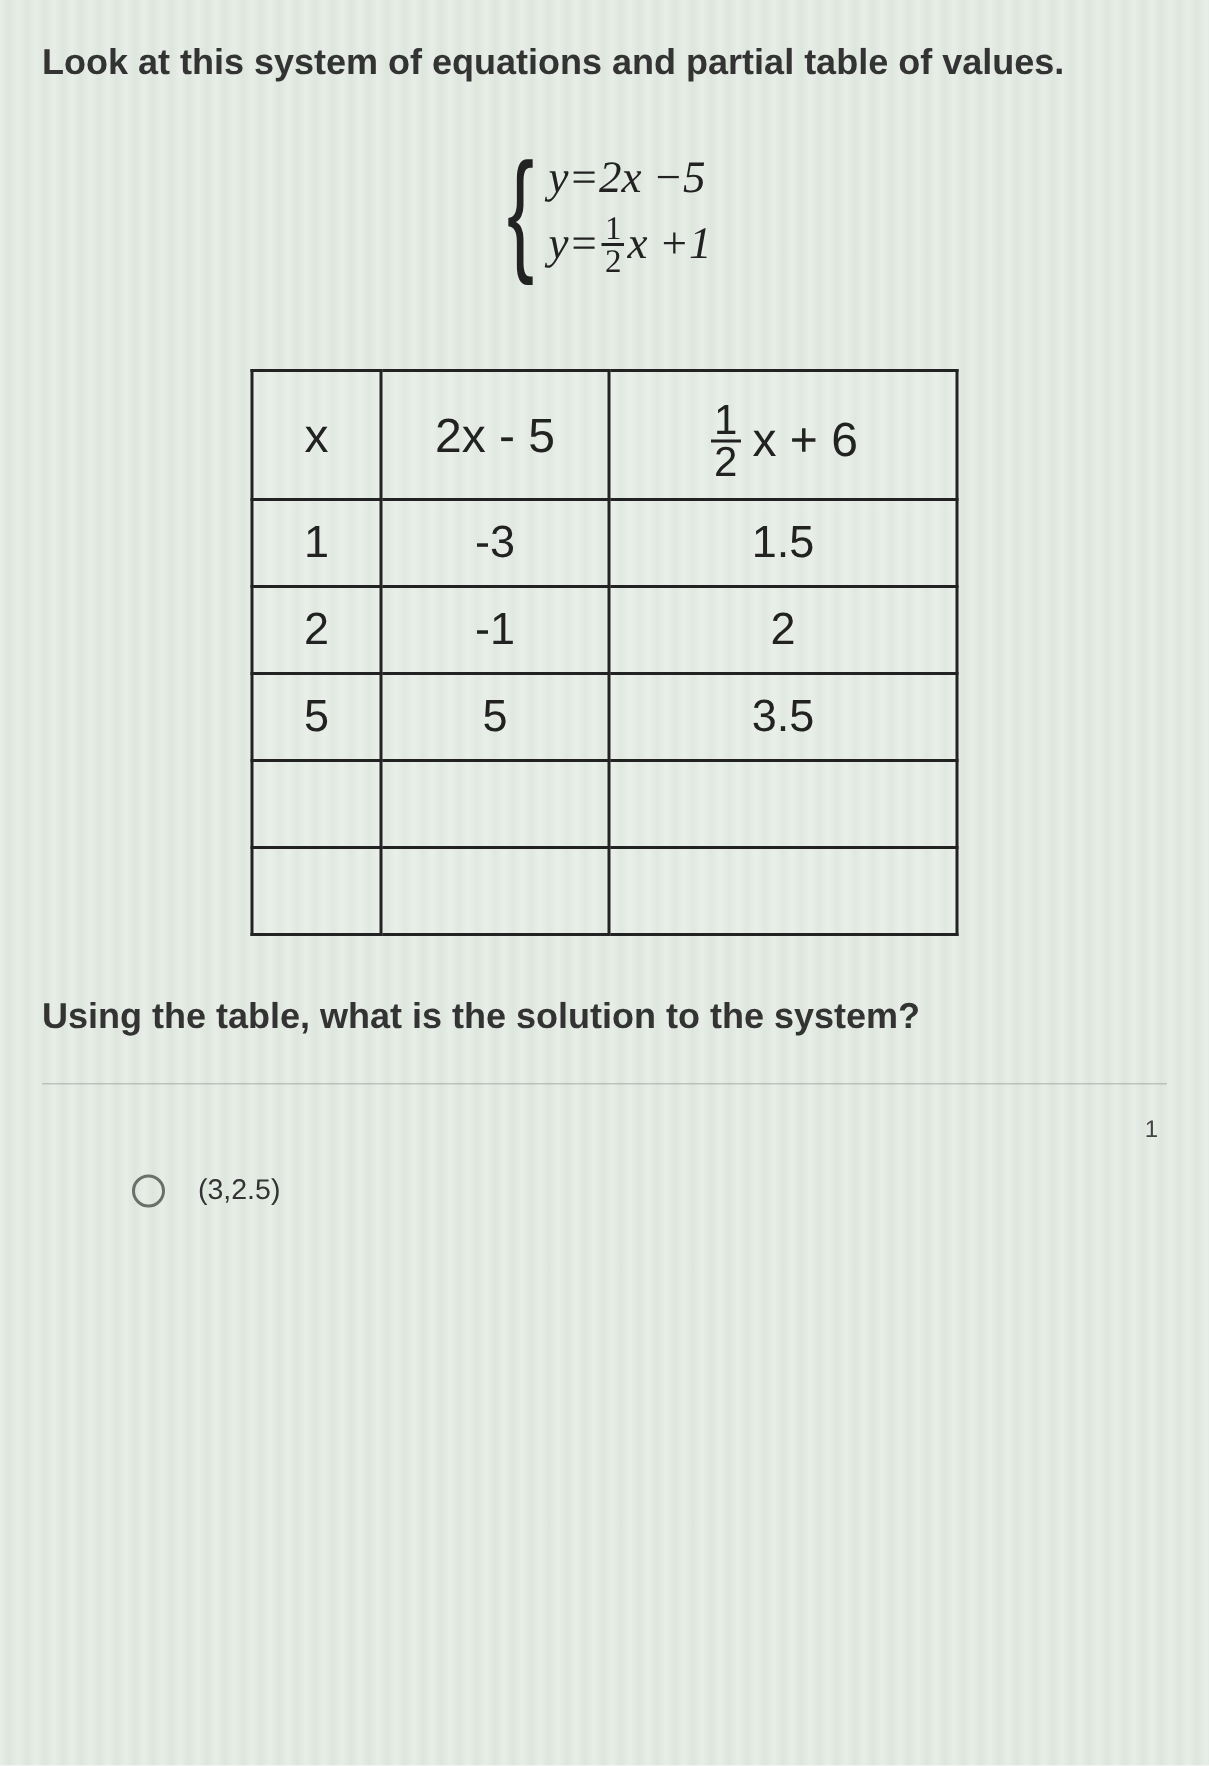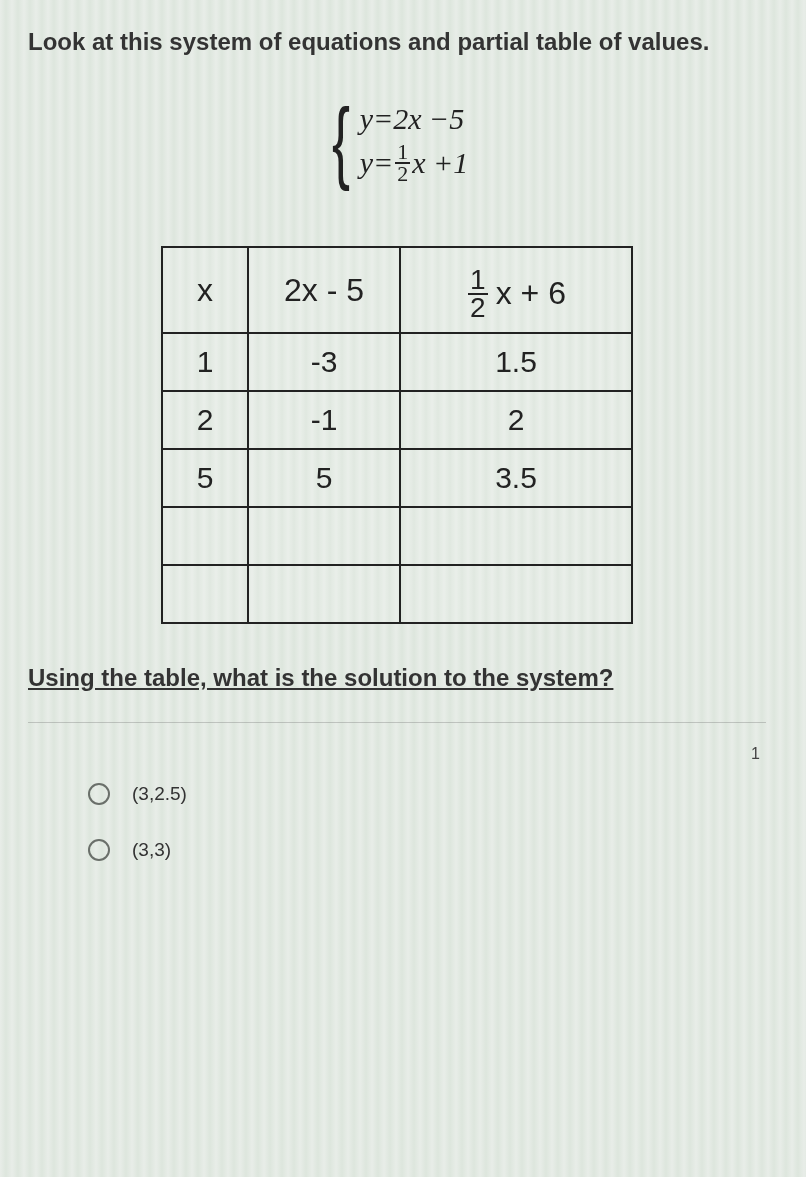--- a/index.html
+++ b/index.html
@@ -13,7 +13,7 @@
     overflow: hidden;
   }
   .content {
-    padding: 28px 40px 0 28px;
+    padding: 28px 28px 0 28px;
   }
   .question-prompt {
     font-size: 24px;

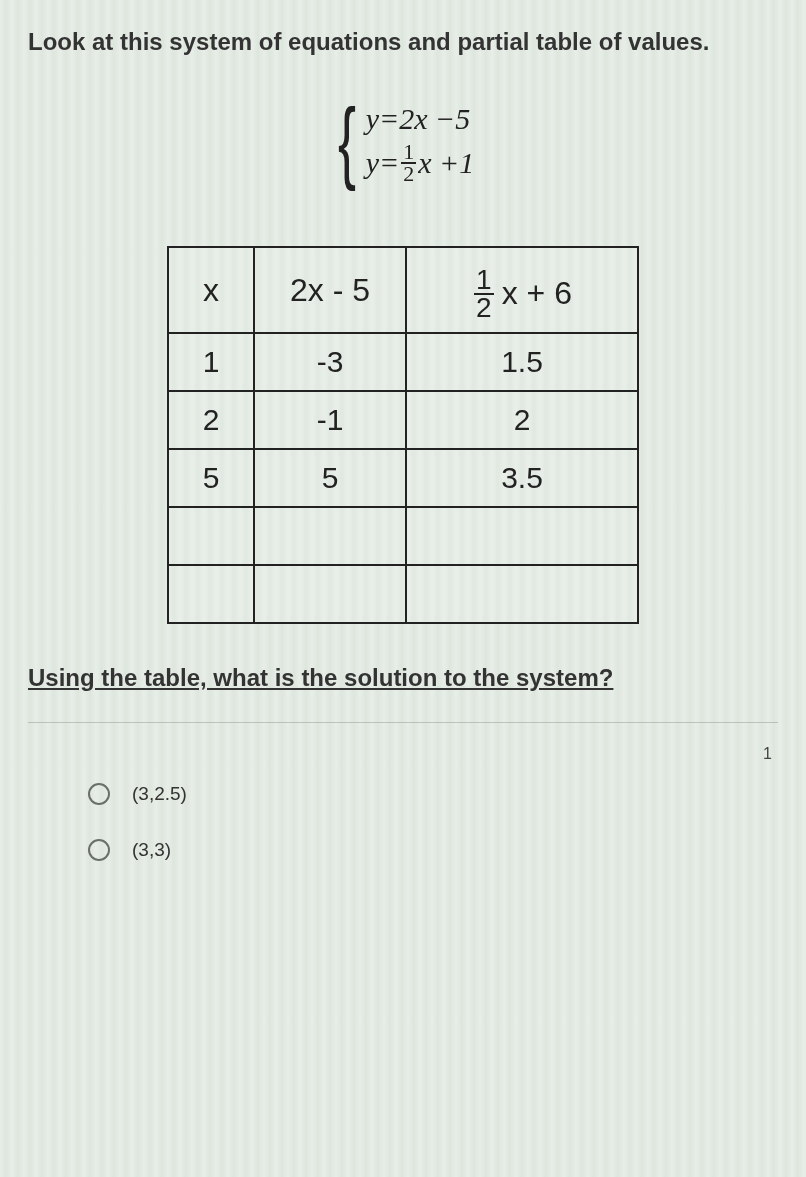--- a/index.html
+++ b/index.html
@@ -85,7 +85,6 @@
     font-weight: bold;
     color: #333;
     margin-top: 20px;
-    text-decoration: underline;
   }
   .divider {
     margin-top: 30px;

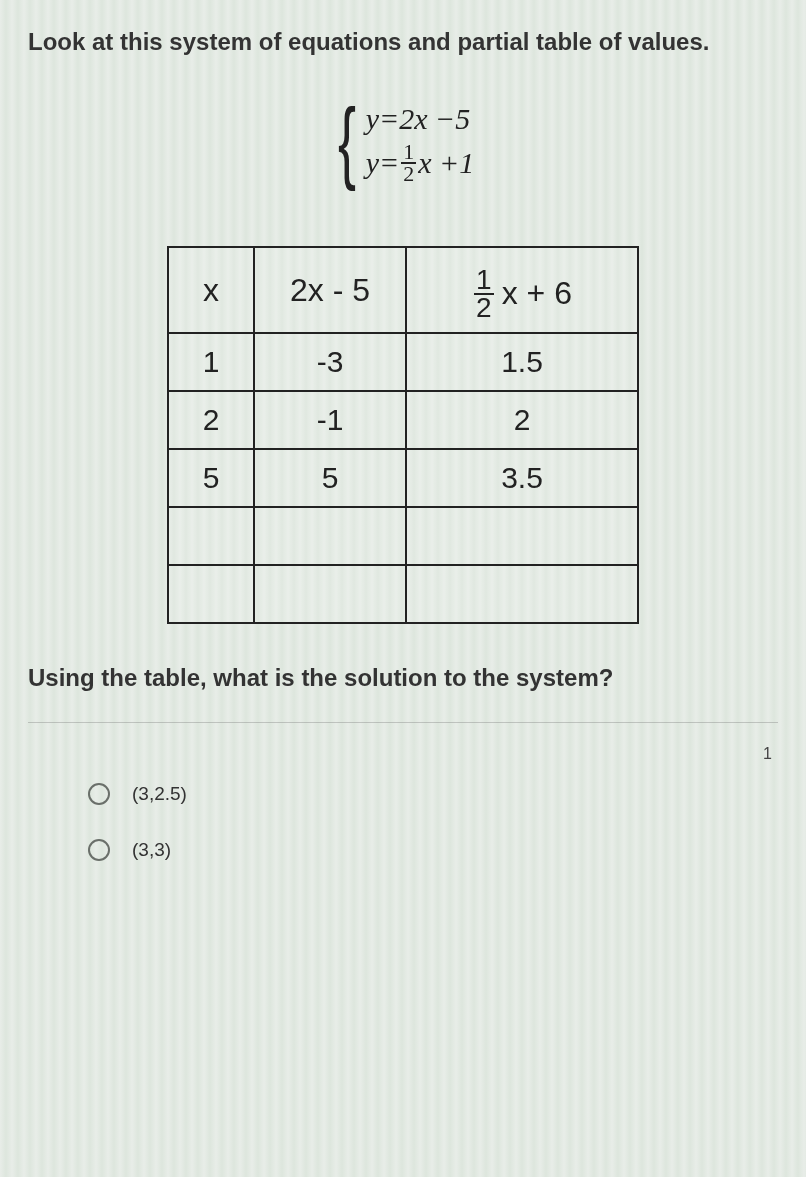--- a/index.html
+++ b/index.html
@@ -202,10 +202,6 @@
         <div class="radio"></div>
         <div class="option-label">(3,2.5)</div>
       </div>
-      <div class="option">
-        <div class="radio"></div>
-        <div class="option-label">(3,3)</div>
-      </div>
     </div>
   </div>
 

